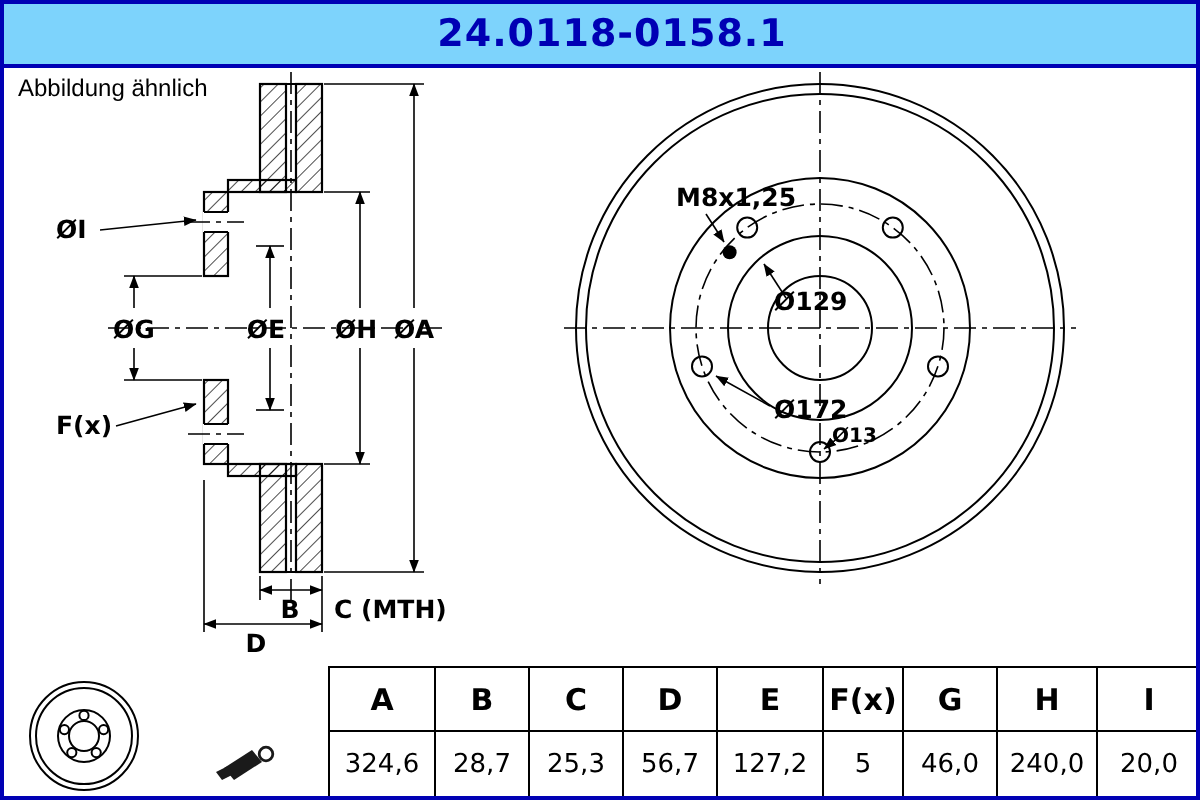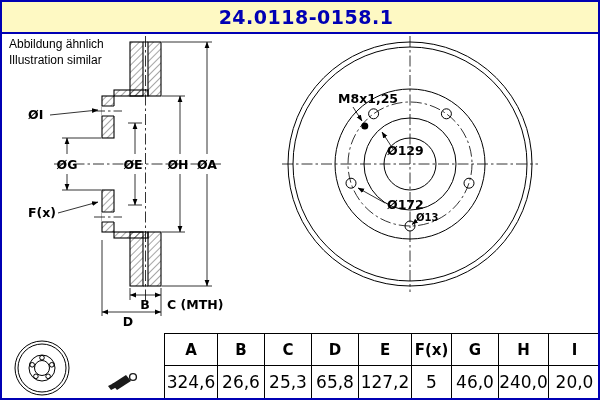--- a/index.html
+++ b/index.html
@@ -10,7 +10,7 @@
   }
   .header{
     position:absolute;top:0;left:0;right:0;height:30px;
-    border-bottom:2px solid #0000b4;background:#fef9c3;
+    border-bottom:2px solid #0000b4;background:#7dd3fc;
     display:flex;align-items:center;justify-content:center;gap:38px;
     color:#0000b4;font-weight:bold;font-size:19px;letter-spacing:.5px;
     font-family:"DejaVu Sans",sans-serif;

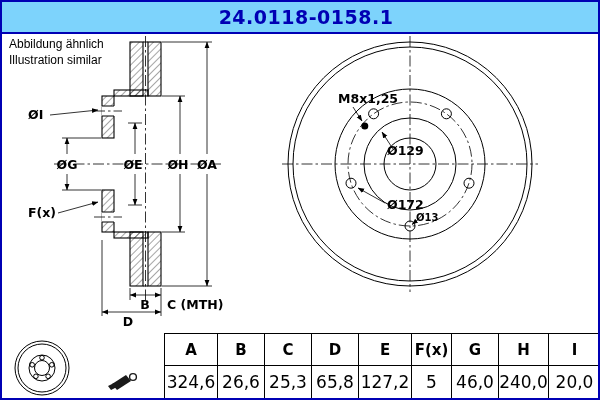--- a/index.html
+++ b/index.html
@@ -47,7 +47,6 @@
 
   <div class="note">
     <div>Abbildung ähnlich</div>
-    <div>Illustration similar</div>
   </div>
 
   <svg class="drawing-svg" viewBox="0 0 600 400">

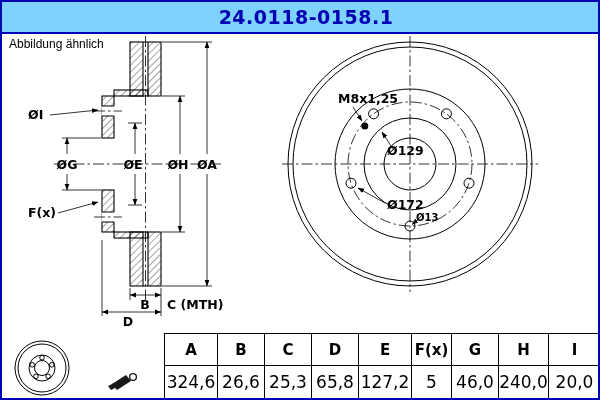--- a/index.html
+++ b/index.html
@@ -34,7 +34,7 @@
     border:1.5px solid #000;text-align:center;padding:0;
   }
   .dims-table th{height:31px;font-size:15px;font-weight:bold;font-family:"DejaVu Sans",sans-serif;}
-  .dims-table td{height:32px;font-size:17px;font-family:"DejaVu Sans",sans-serif;}
+  .dims-table td{height:32px;font-size:13px;font-family:"DejaVu Sans",sans-serif;}
 </style>
 </head>
 <body>

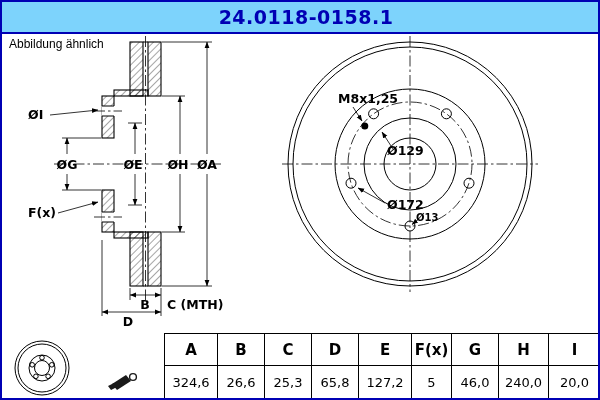--- a/index.html
+++ b/index.html
@@ -222,7 +222,7 @@
     </tr>
     <tr>
       <td>324,6</td>
-      <td>26,6</td>
+      <td>28,7</td>
       <td>25,3</td>
       <td>65,8</td>
       <td>127,2</td>

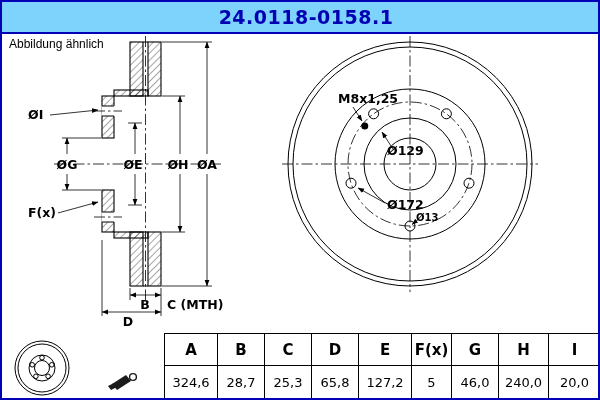--- a/index.html
+++ b/index.html
@@ -224,7 +224,7 @@
       <td>324,6</td>
       <td>28,7</td>
       <td>25,3</td>
-      <td>65,8</td>
+      <td>56,7</td>
       <td>127,2</td>
       <td>5</td>
       <td>46,0</td>

